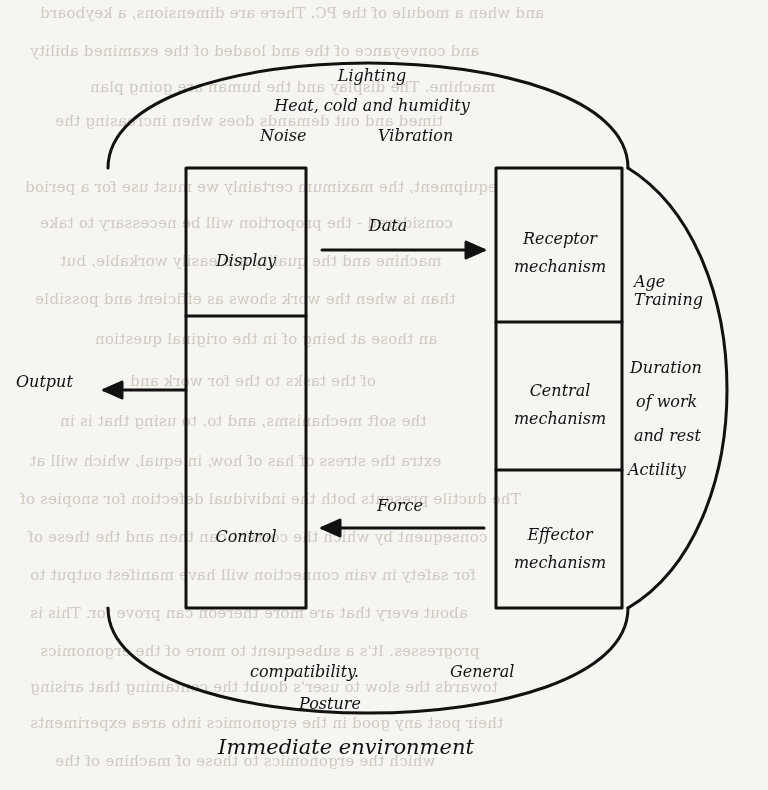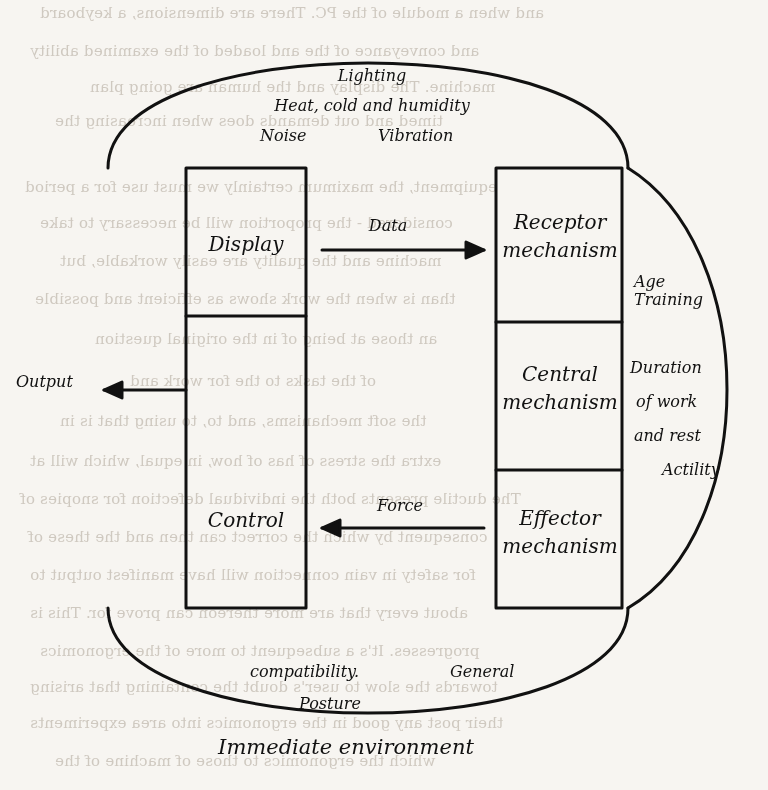--- a/index.html
+++ b/index.html
@@ -48,7 +48,7 @@
   }
   .lbl.big { font-size: 21px; }
   .lbl.mid { font-size: 16px; }
-  .lbl.box { font-size: 20px; }
+  .lbl.box { font-size: 16px; margin-top: 19px; }
 
   .center { transform: translateX(-50%); }
 </style>

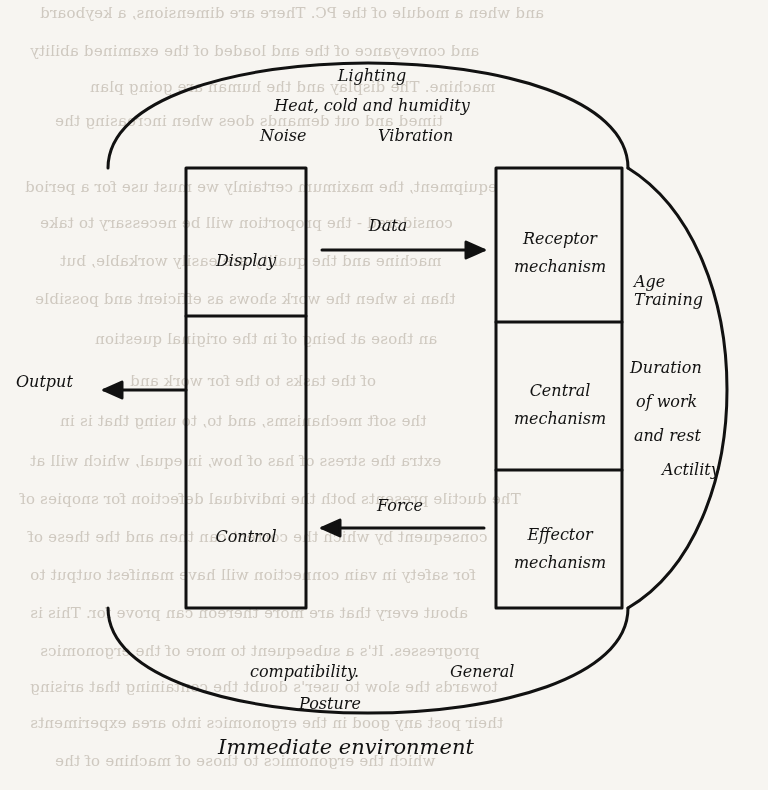--- a/index.html
+++ b/index.html
@@ -134,7 +134,7 @@
   <div class="lbl mid" style="left:630px; top:358px;">Duration</div>
   <div class="lbl mid" style="left:636px; top:392px;">of work</div>
   <div class="lbl mid" style="left:634px; top:426px;">and rest</div>
-  <div class="lbl mid" style="left:662px; top:460px;">Actility</div>
+  <div class="lbl mid" style="left:628px; top:460px;">Actility</div>
 
   <div class="lbl mid" style="left:250px; top:662px;">compatibility.</div>
   <div class="lbl mid" style="left:450px; top:662px;">General</div>

